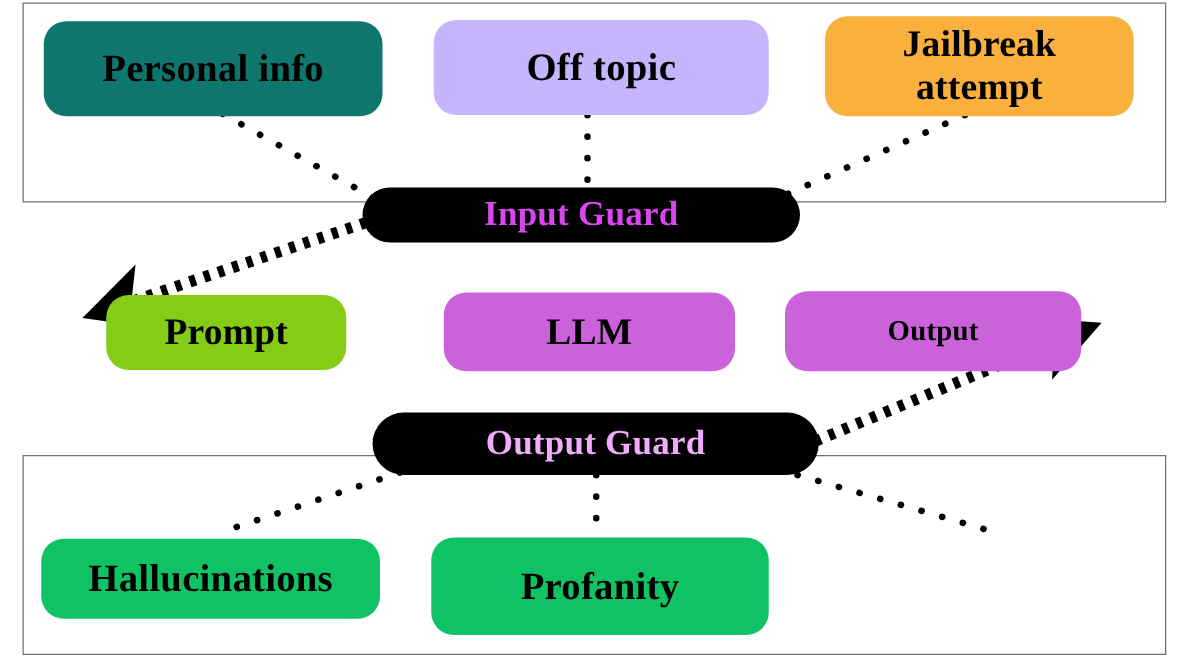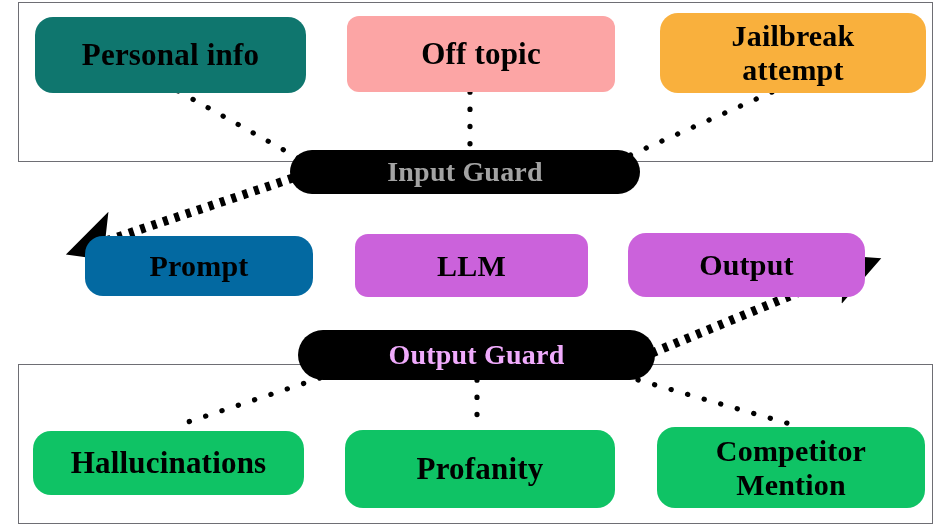--- a/index.html
+++ b/index.html
@@ -88,7 +88,7 @@
   <div class="node orange" id="node-personal-info" style="left: 35px; top: 17px; width: 271px; height: 76px; font-size: 31px; background: #0f766e;">
     <span class="label">Personal info</span>
   </div>
-  <div class="node orange" id="node-off-topic" style="left: 347px; top: 16px; width: 268px; height: 76px; font-size: 31px; background: #fca5a5; border-radius: 12px;">
+  <div class="node orange" id="node-off-topic" style="left: 347px; top: 16px; width: 268px; height: 76px; font-size: 31px; background: #c4b5fd;">
     <span class="label">Off topic</span>
   </div>
   <div class="node orange" id="node-jailbreak-attempt" style="left: 660px; top: 13px; width: 266px; height: 80px; font-size: 30px; background: rgb(249, 176, 61); text-align: center;">

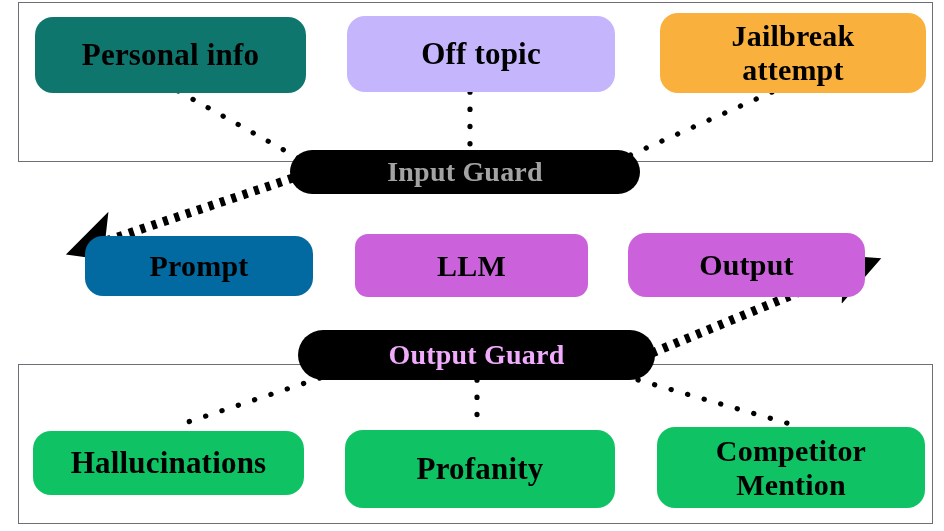--- a/index.html
+++ b/index.html
@@ -91,7 +91,7 @@
   <div class="node orange" id="node-off-topic" style="left: 347px; top: 16px; width: 268px; height: 76px; font-size: 31px; background: #c4b5fd;">
     <span class="label">Off topic</span>
   </div>
-  <div class="node orange" id="node-jailbreak-attempt" style="left: 660px; top: 13px; width: 266px; height: 80px; font-size: 30px; background: rgb(249, 176, 61); text-align: center;">
+  <div class="node orange" id="node-jailbreak-attempt" style="left: 660px; top: 13px; width: 247px; height: 80px; font-size: 30px; background: rgb(249, 176, 61); text-align: center;">
     <span class="label">Jailbreak
 attempt</span>
   </div>

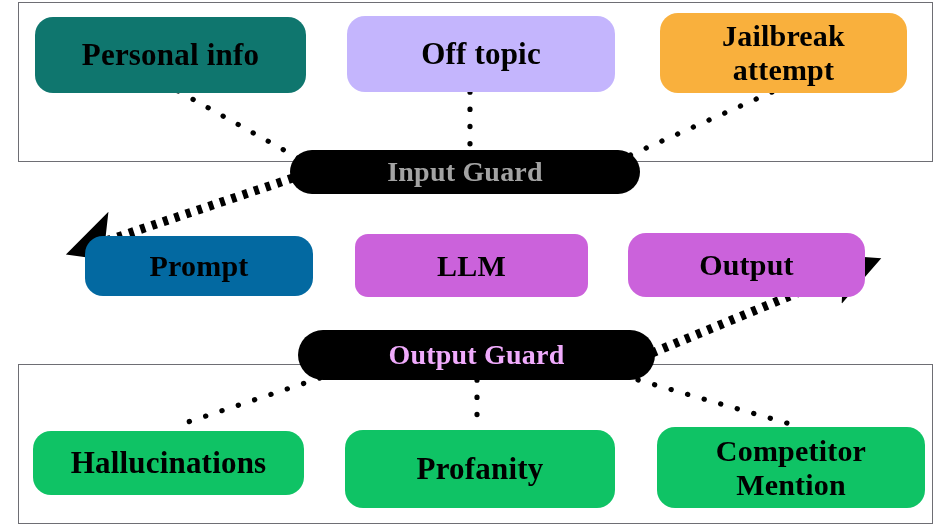--- a/index.html
+++ b/index.html
@@ -117,7 +117,7 @@
 Mention</span>
   </div>
 
-  <div class="node guard" id="node-input-guard" style="left: 290px; top: 150px; width: 350px; height: 44px; font-size: 28px; background: rgb(0, 0, 0); color: #a3a3a3;">
+  <div class="node guard" id="node-input-guard" style="left: 290px; top: 150px; width: 350px; height: 44px; font-size: 28px; background: rgb(0, 0, 0); color: #d946ef;">
     <span class="label">Input Guard</span>
   </div>
   <div class="node guard" id="node-output-guard" style="left: 298px; top: 330px; width: 357px; height: 50px; font-size: 28px; background: rgb(0, 0, 0); color: #f0abfc;">

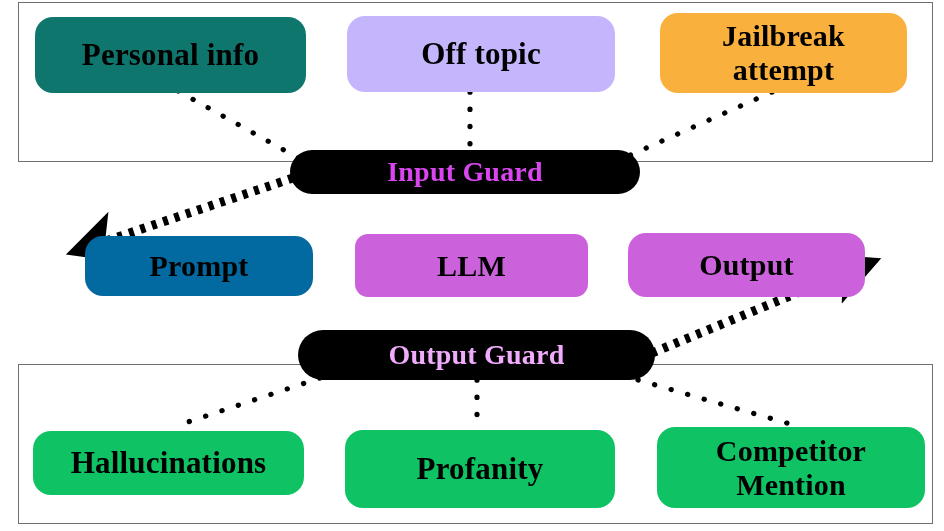--- a/index.html
+++ b/index.html
@@ -96,7 +96,7 @@
 attempt</span>
   </div>
 
-  <div class="node purple" id="node-prompt" style="left: 85px; top: 236px; width: 228px; height: 60px; font-size: 30px; background: #0369a1;">
+  <div class="node purple" id="node-prompt" style="left: 85px; top: 236px; width: 192px; height: 60px; font-size: 30px; background: #84cc16;">
     <span class="label">Prompt</span>
   </div>
   <div class="node purple" id="node-llm" style="left: 355px; top: 234px; width: 233px; height: 63px; font-size: 30px; background: rgb(203, 98, 219); border-radius: 13px;">

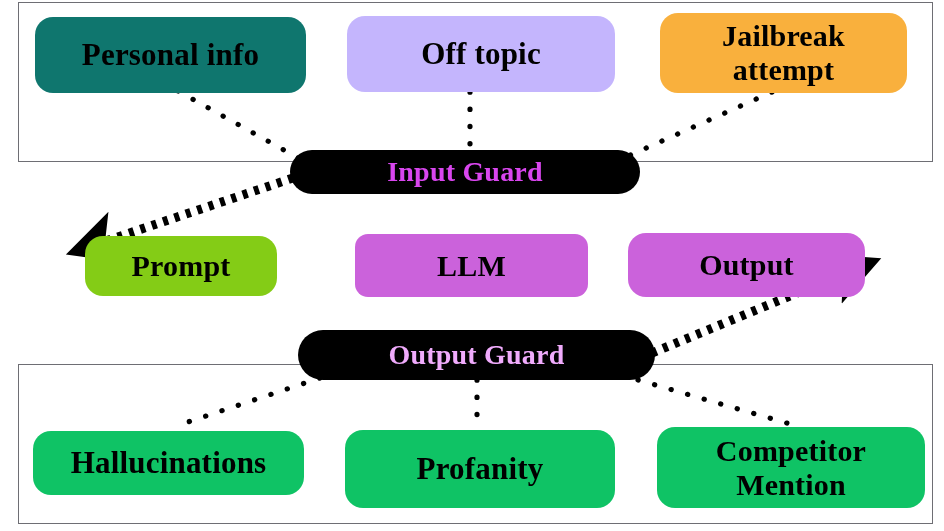--- a/index.html
+++ b/index.html
@@ -99,7 +99,7 @@
   <div class="node purple" id="node-prompt" style="left: 85px; top: 236px; width: 192px; height: 60px; font-size: 30px; background: #84cc16;">
     <span class="label">Prompt</span>
   </div>
-  <div class="node purple" id="node-llm" style="left: 355px; top: 234px; width: 233px; height: 63px; font-size: 30px; background: rgb(203, 98, 219); border-radius: 13px;">
+  <div class="node purple" id="node-llm" style="left: 355px; top: 234px; width: 233px; height: 63px; font-size: 30px; background: rgb(203, 98, 219);">
     <span class="label">LLM</span>
   </div>
   <div class="node purple" id="node-output" style="left: 628px; top: 233px; width: 237px; height: 64px; font-size: 30px; background: rgb(203, 98, 219);">

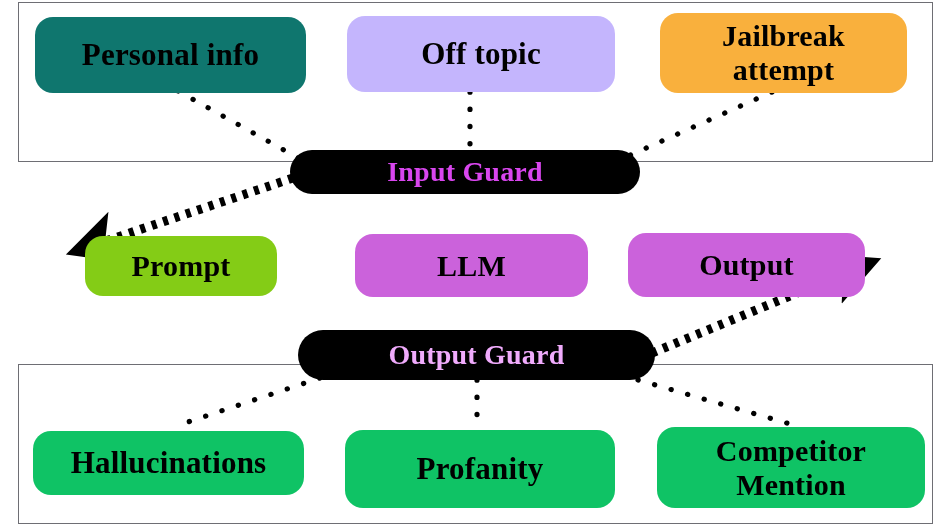--- a/index.html
+++ b/index.html
@@ -102,7 +102,7 @@
   <div class="node purple" id="node-llm" style="left: 355px; top: 234px; width: 233px; height: 63px; font-size: 30px; background: rgb(203, 98, 219);">
     <span class="label">LLM</span>
   </div>
-  <div class="node purple" id="node-output" style="left: 628px; top: 233px; width: 237px; height: 64px; font-size: 30px; background: rgb(203, 98, 219);">
+  <div class="node purple" id="node-output" style="left: 628px; top: 233px; width: 237px; height: 64px; font-size: 23px; background: rgb(203, 98, 219);">
     <span class="label">Output</span>
   </div>
 

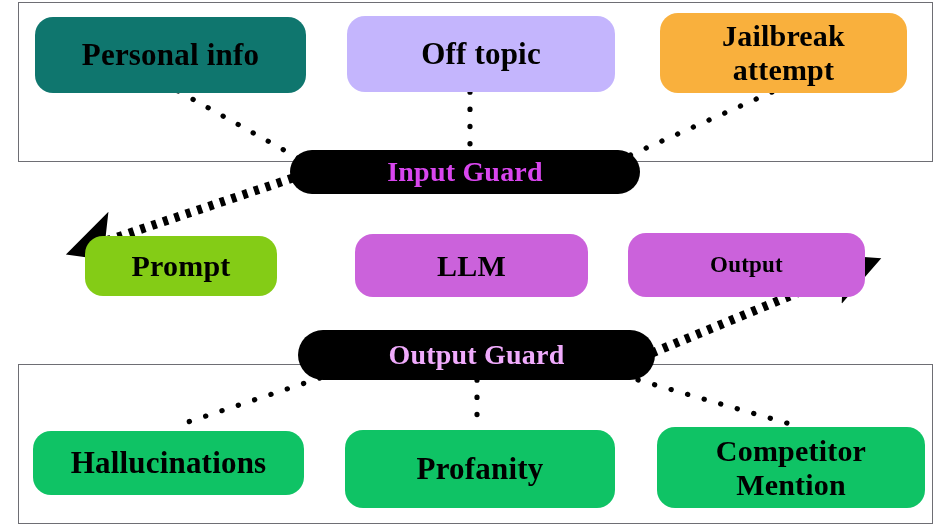--- a/index.html
+++ b/index.html
@@ -112,10 +112,6 @@
   <div class="node green" id="node-profanity" style="left: 345px; top: 430px; width: 270px; height: 78px; font-size: 31px; background: rgb(15, 195, 101); font-family: Liberation Serif, serif;">
     <span class="label">Profanity</span>
   </div>
-  <div class="node green" id="node-competitor-mention" style="left: 657px; top: 427px; width: 268px; height: 81px; font-size: 30px; background: rgb(15, 195, 101);">
-    <span class="label">Competitor
-Mention</span>
-  </div>
 
   <div class="node guard" id="node-input-guard" style="left: 290px; top: 150px; width: 350px; height: 44px; font-size: 28px; background: rgb(0, 0, 0); color: #d946ef;">
     <span class="label">Input Guard</span>

